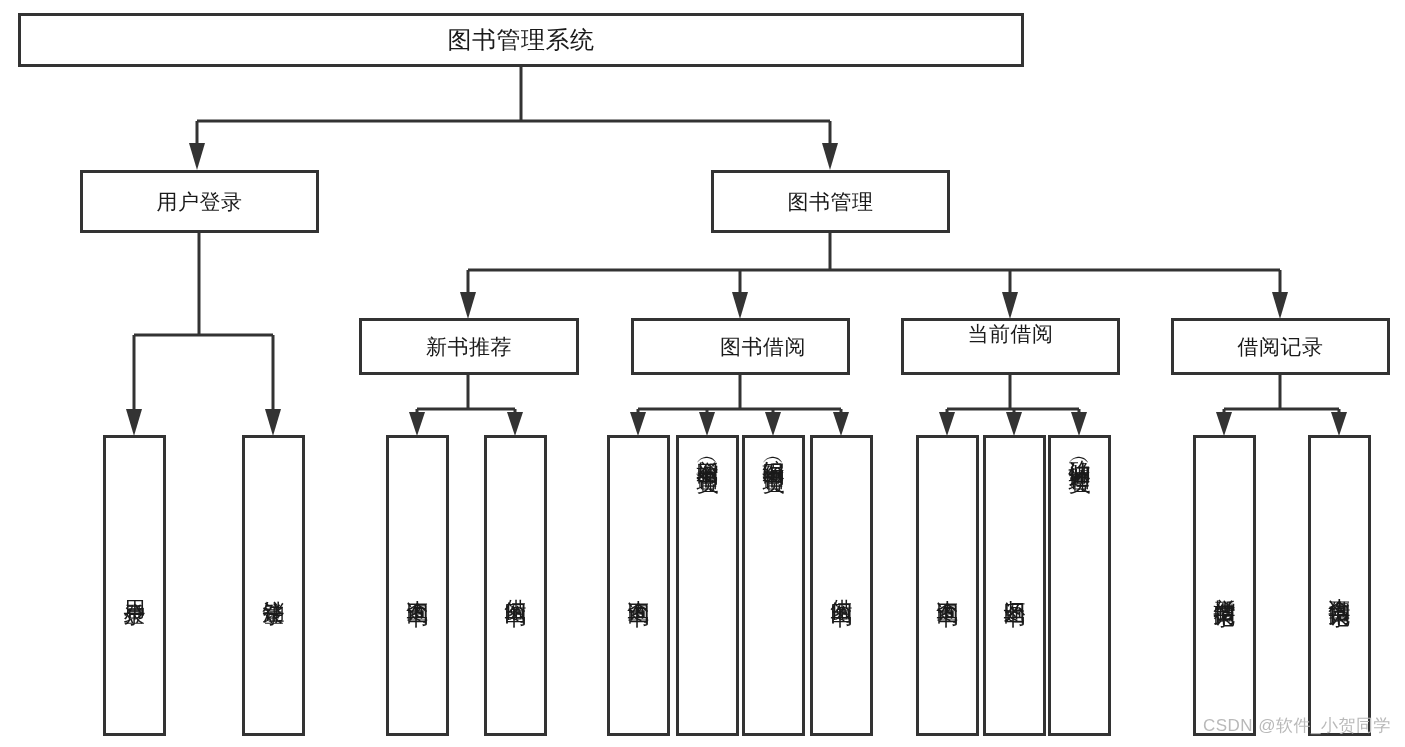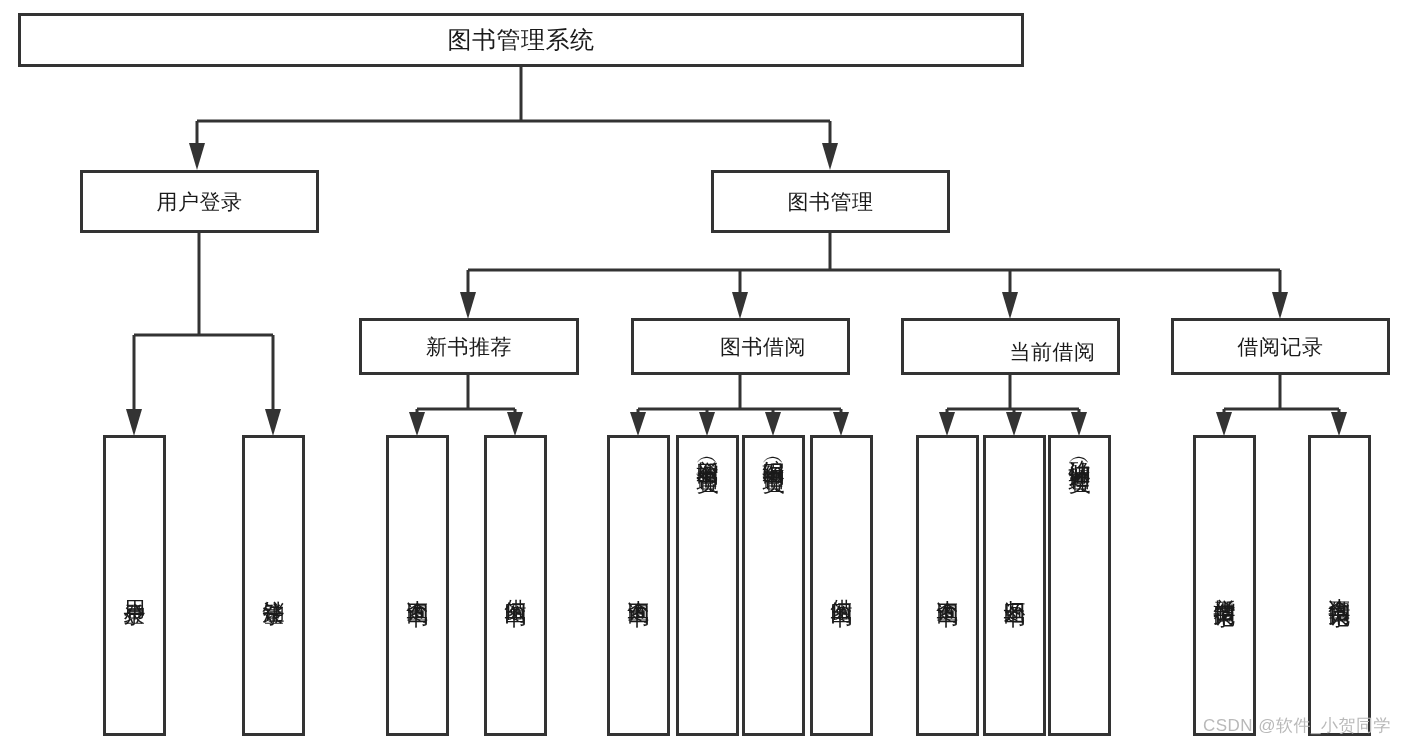--- a/index.html
+++ b/index.html
@@ -174,7 +174,7 @@
 
   <div class="node-label-h" style="left:712px; top:171px; width:237px; height:61px;">图书管理</div>
   <div class="node-label-h" style="left:632px; top:319px; width:262px; height:55px;">图书借阅</div>
-  <div class="node-label-h" style="left:902px; top:319px; width:217px; height:66px;padding-left:42px;">当前借阅</div>
+  <div class="node-label-h" style="left:902px; top:301px; width:217px; height:66px;">当前借阅</div>
   <div class="node-label-h" style="left:1172px; top:319px; width:217px; height:55px;">借阅记录</div>
 
   <div class="node-label-v" style="left:104px; top:436px; width:61px; height:299px;">用户登录</div>

